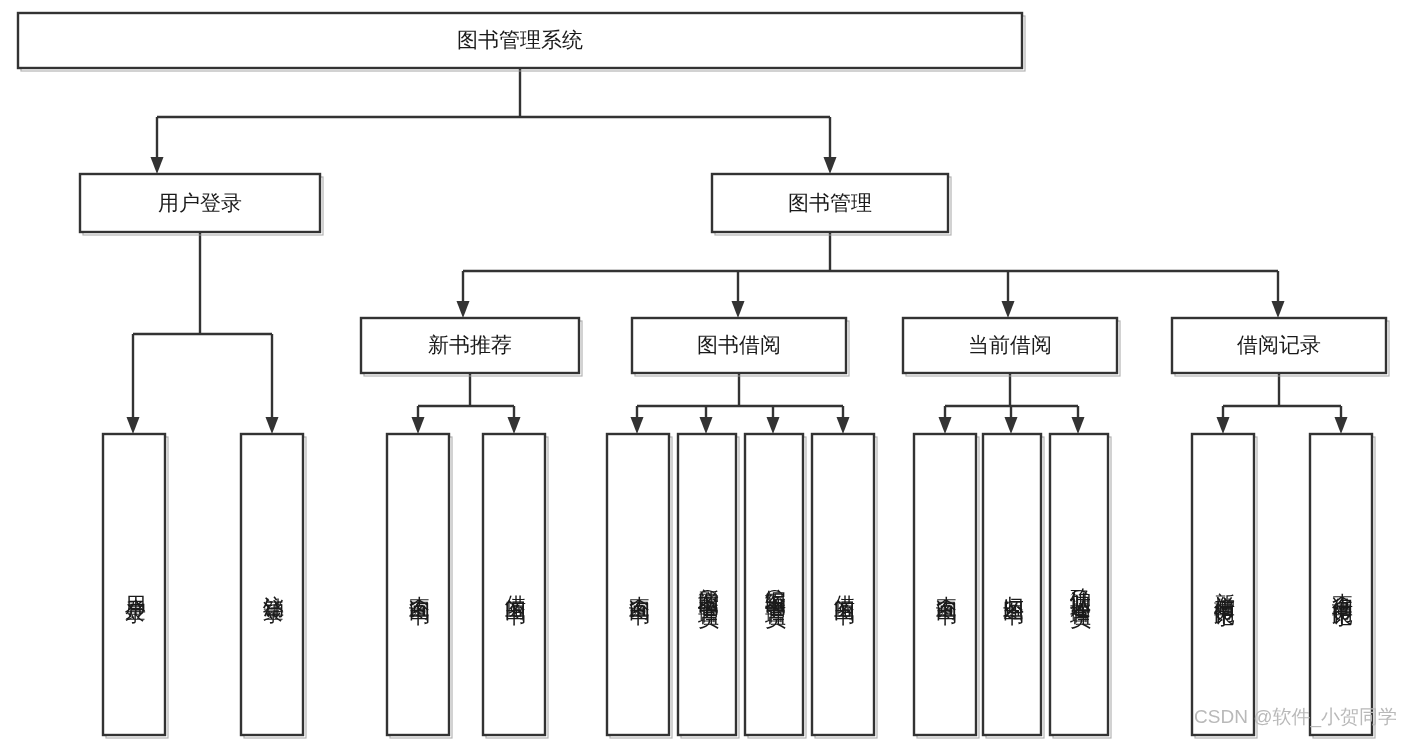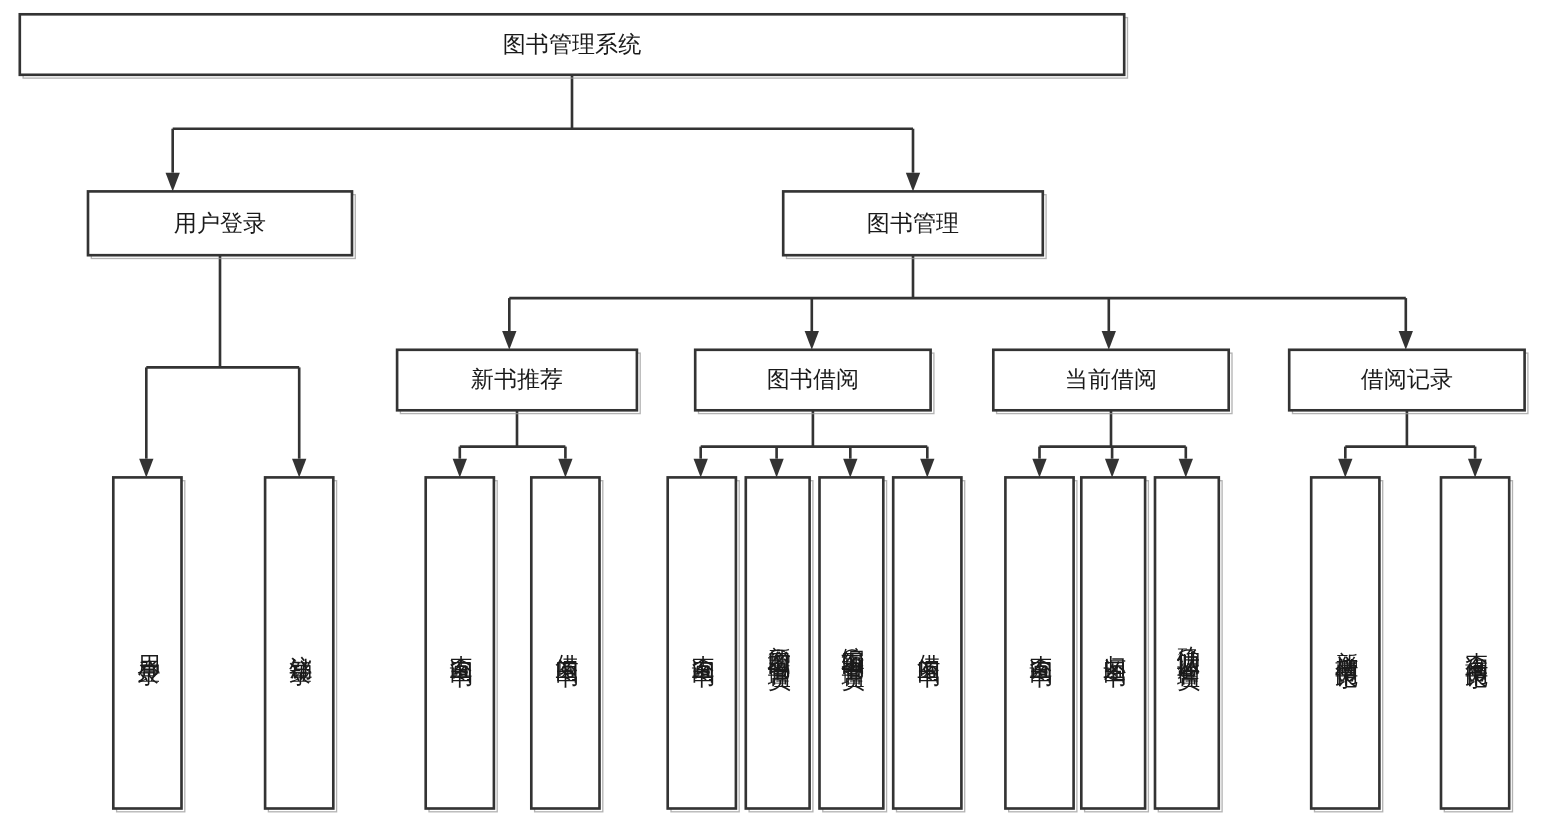--- a/index.html
+++ b/index.html
@@ -255,6 +255,7 @@
       </g>
   </svg>
 
+  <div class="watermark-text" style="color: rgb(185, 185, 185);">CSDN @软件_小贺同学</div>
 </div>
 
 </body></html>

